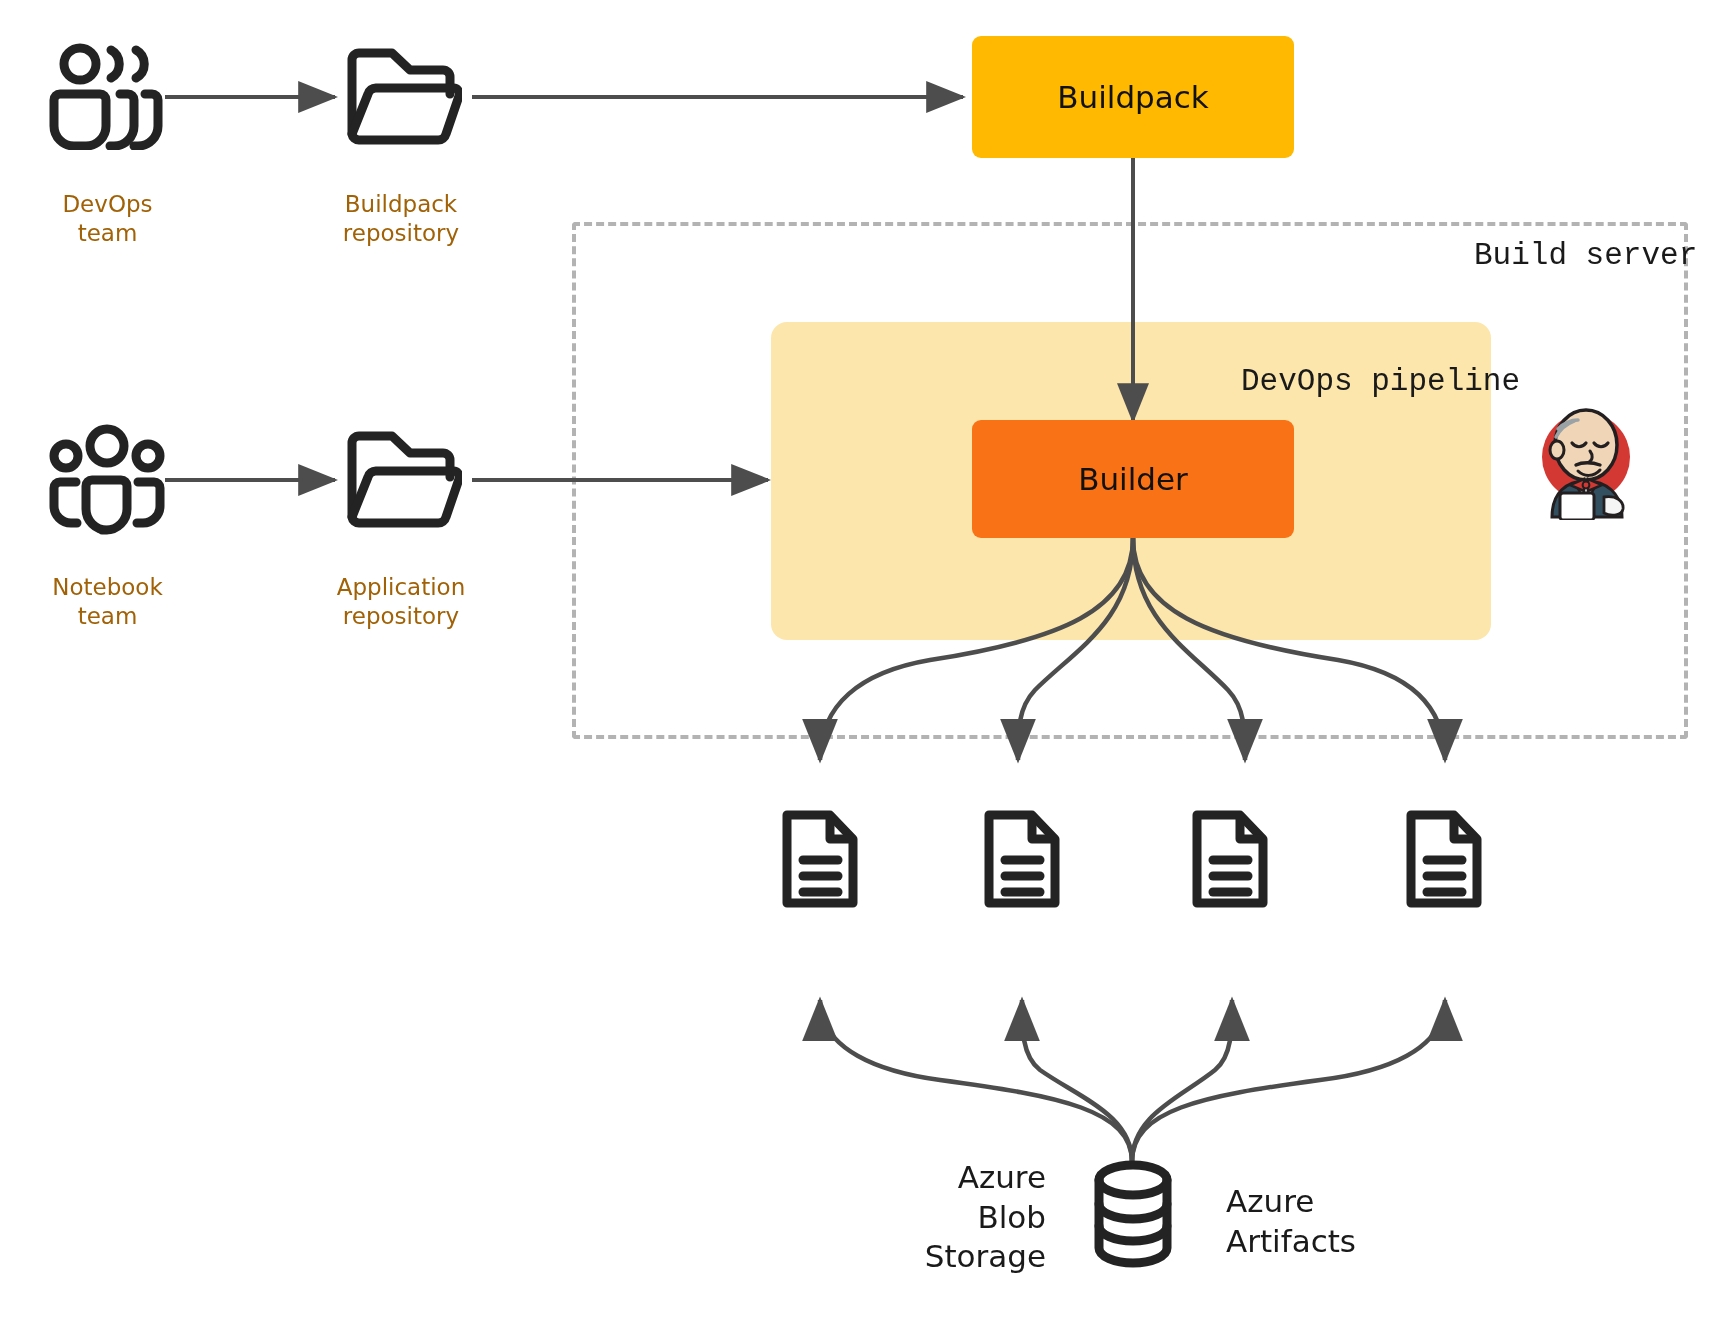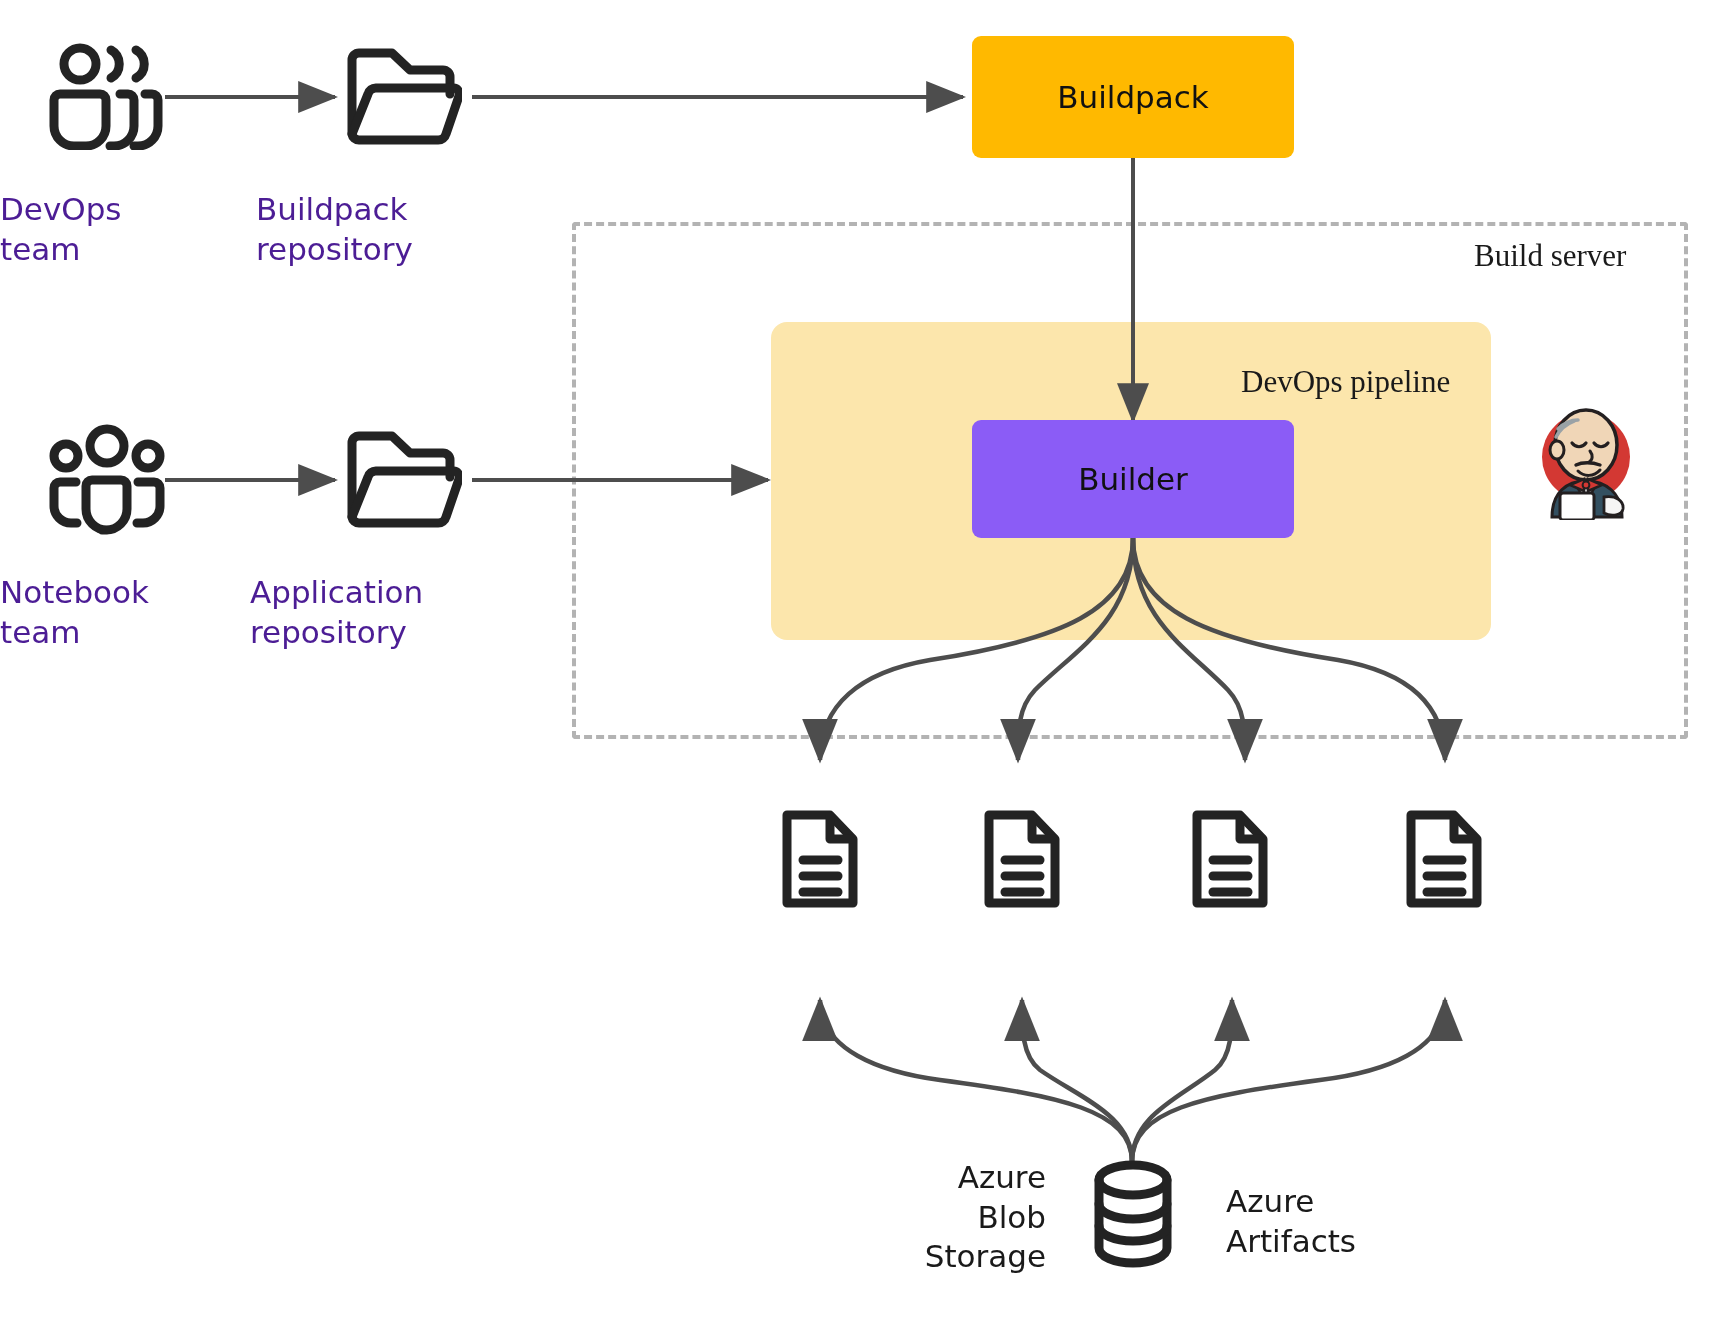--- a/index.html
+++ b/index.html
@@ -27,8 +27,9 @@
   }
   .node-label {
     position: absolute;
-    color: #4c1d95;
-    font-size: 31px;
+    text-align: center;
+    color: #a16207;
+    font-size: 23px;
     line-height: 1.28;
     white-space: pre-line;
     font-family: "DejaVu Sans", "Liberation Sans", sans-serif;

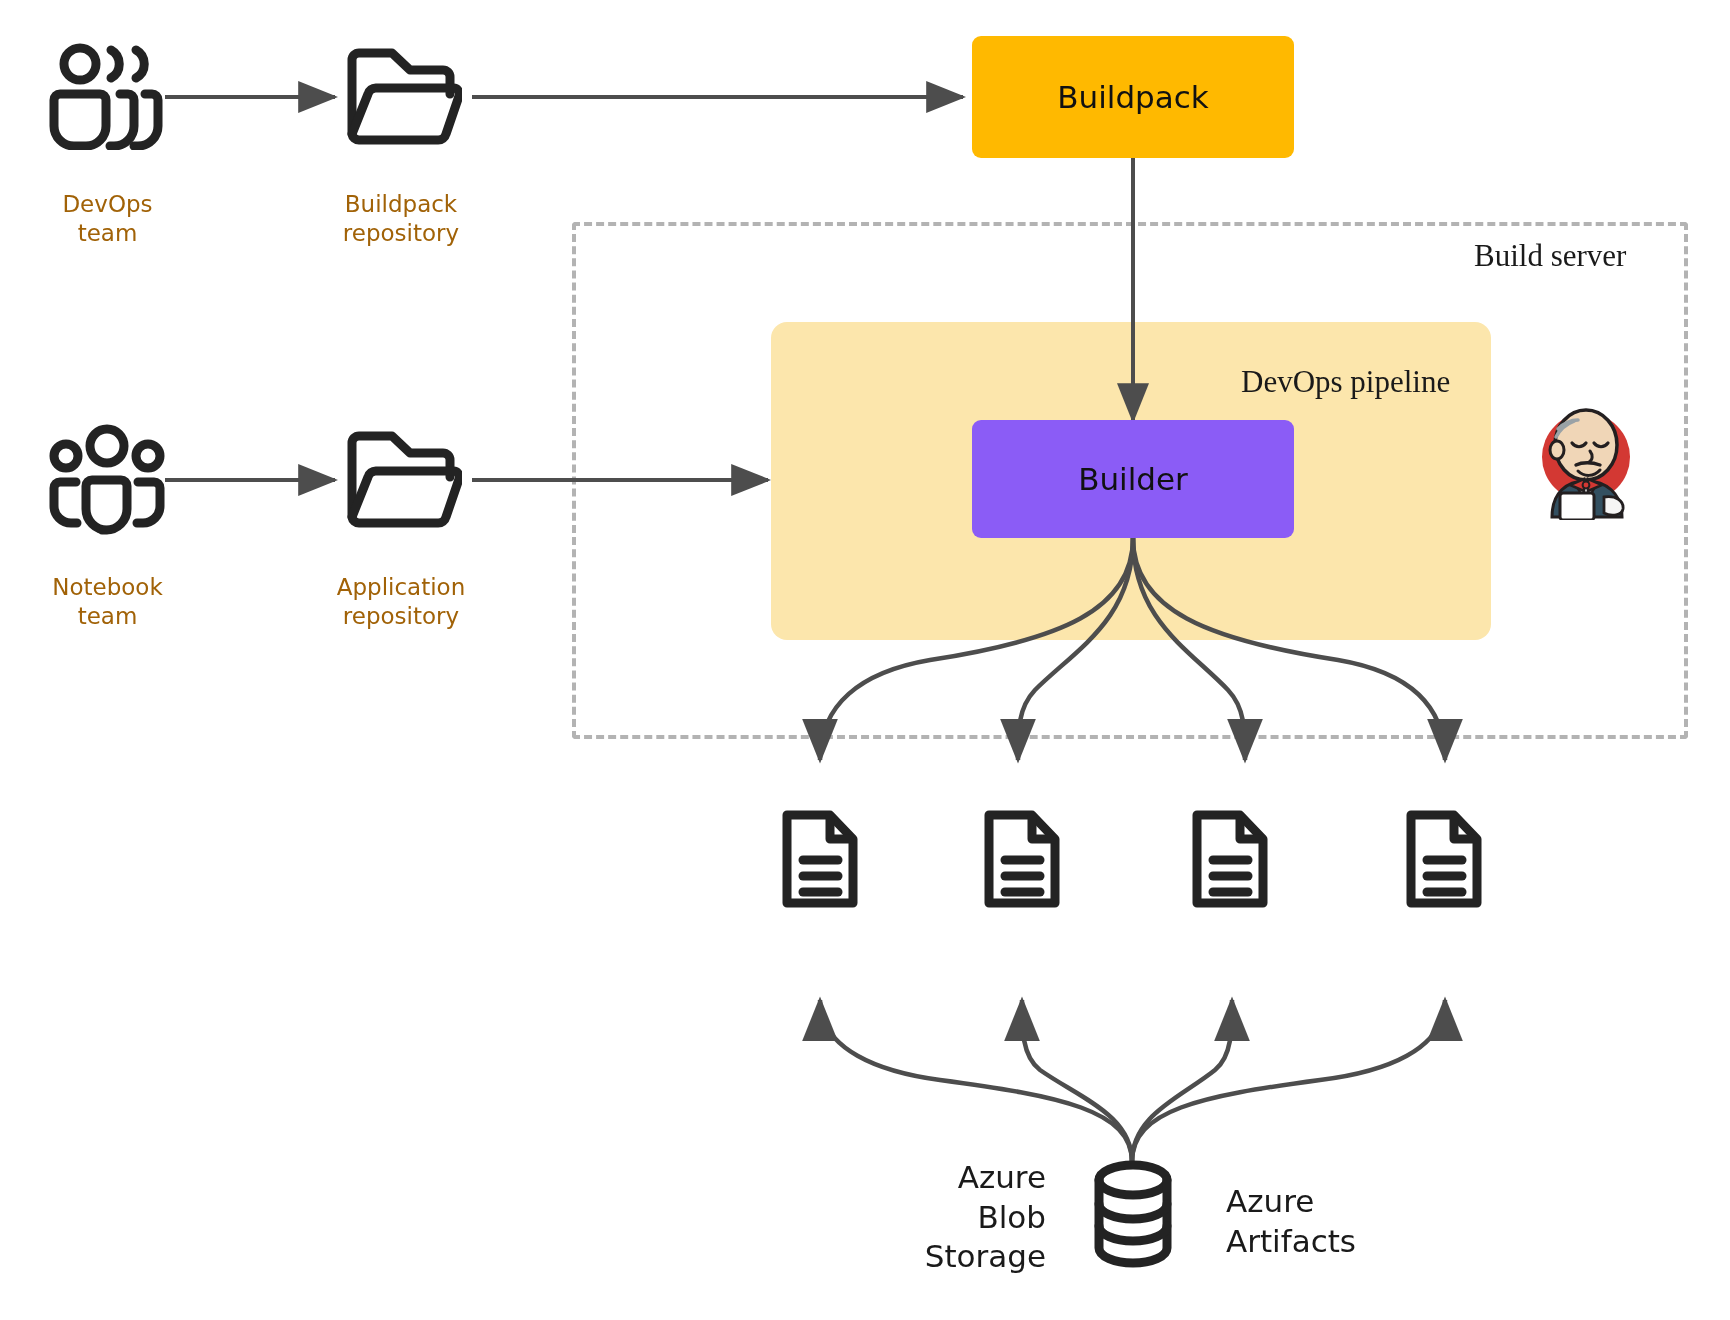--- a/index.html
+++ b/index.html
@@ -59,7 +59,7 @@
     position: absolute;
     color: #1a1a1a;
     font-size: 31px;
-    font-family: Liberation Serif, serif;
+    font-family: Liberation Mono, monospace;
     white-space: nowrap;
   }
   .dashed-zone {

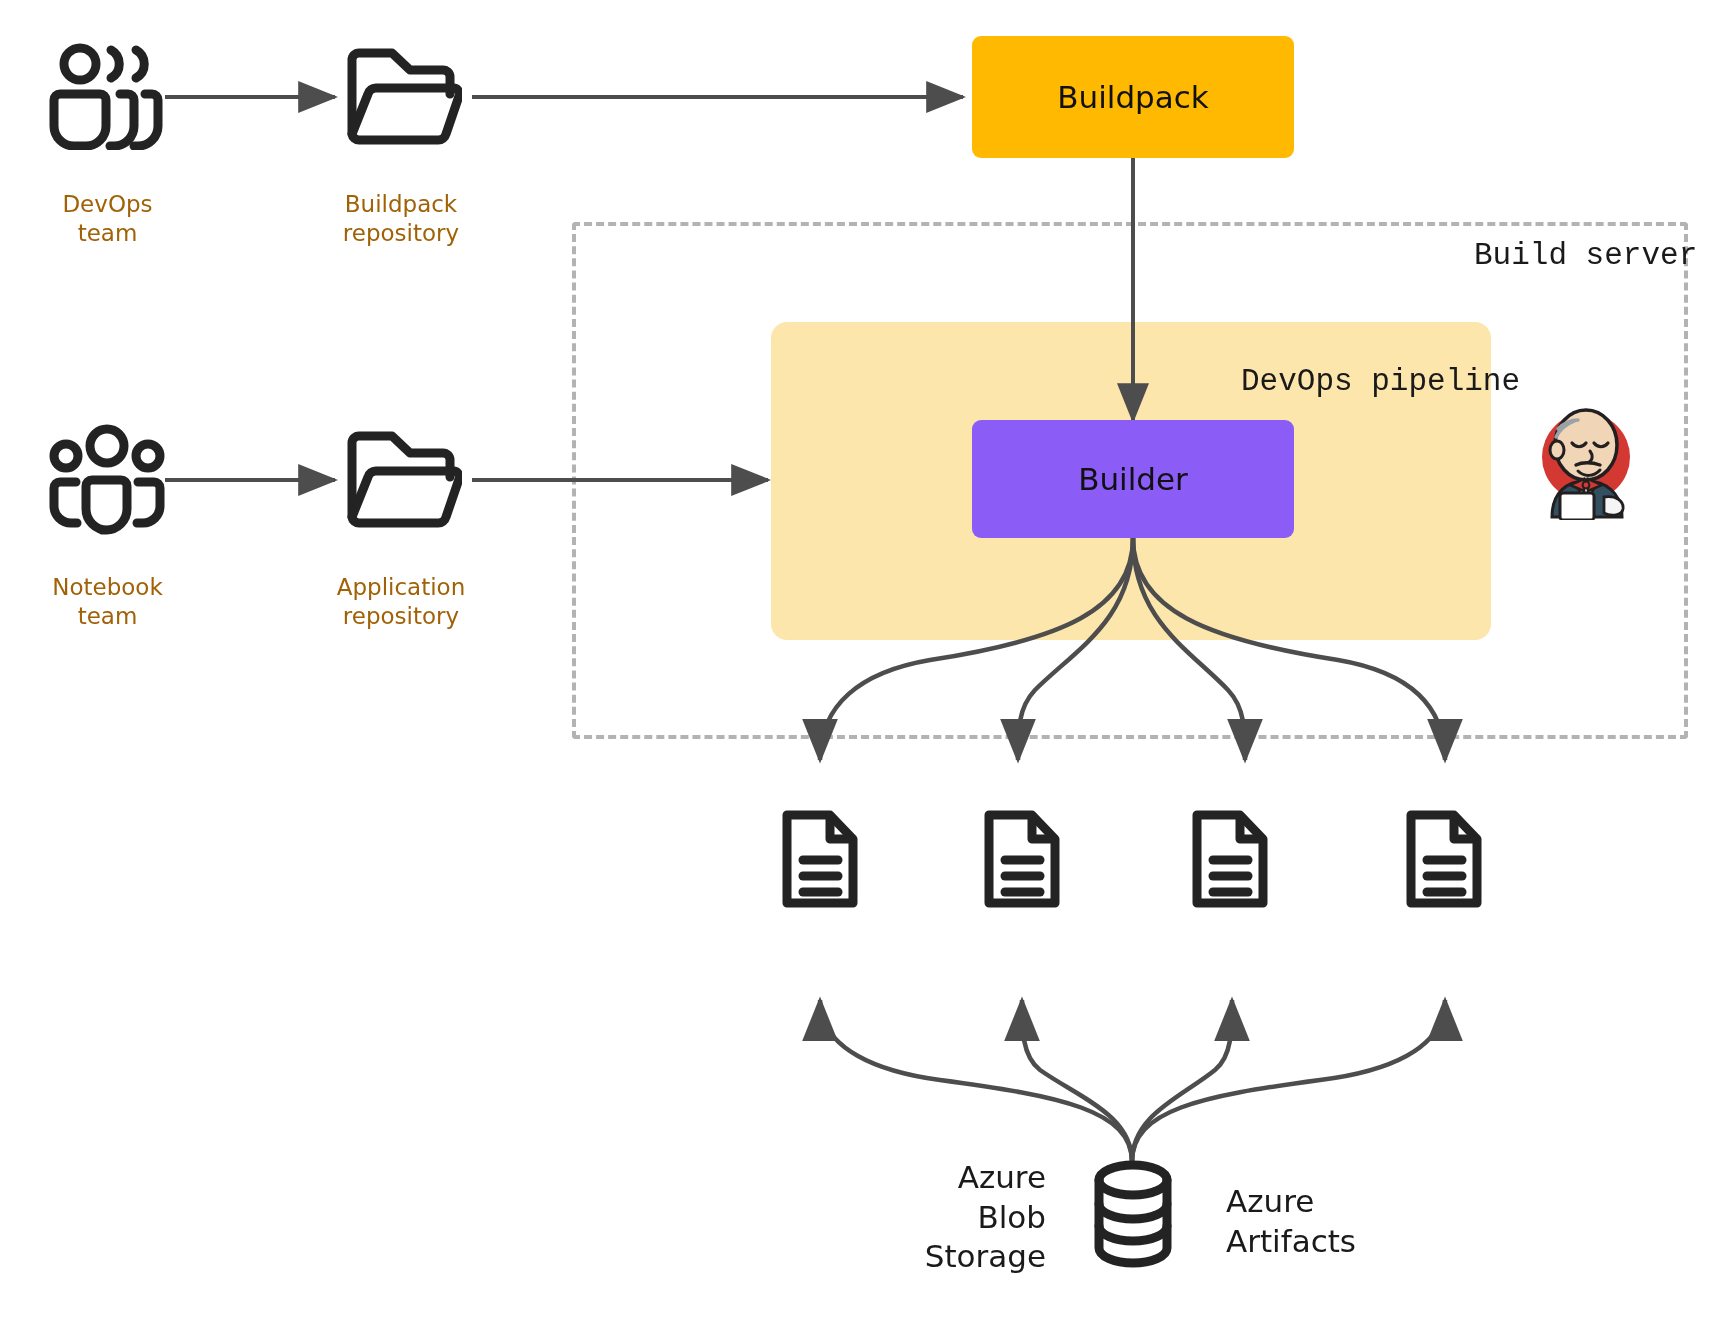--- a/index.html
+++ b/index.html
@@ -48,7 +48,7 @@
     background: #FFB900;
   }
   .box-builder {
-    background: #8b5cf6;
+    background: #f97316;
   }
   .zone-pipeline {
     position: absolute;

